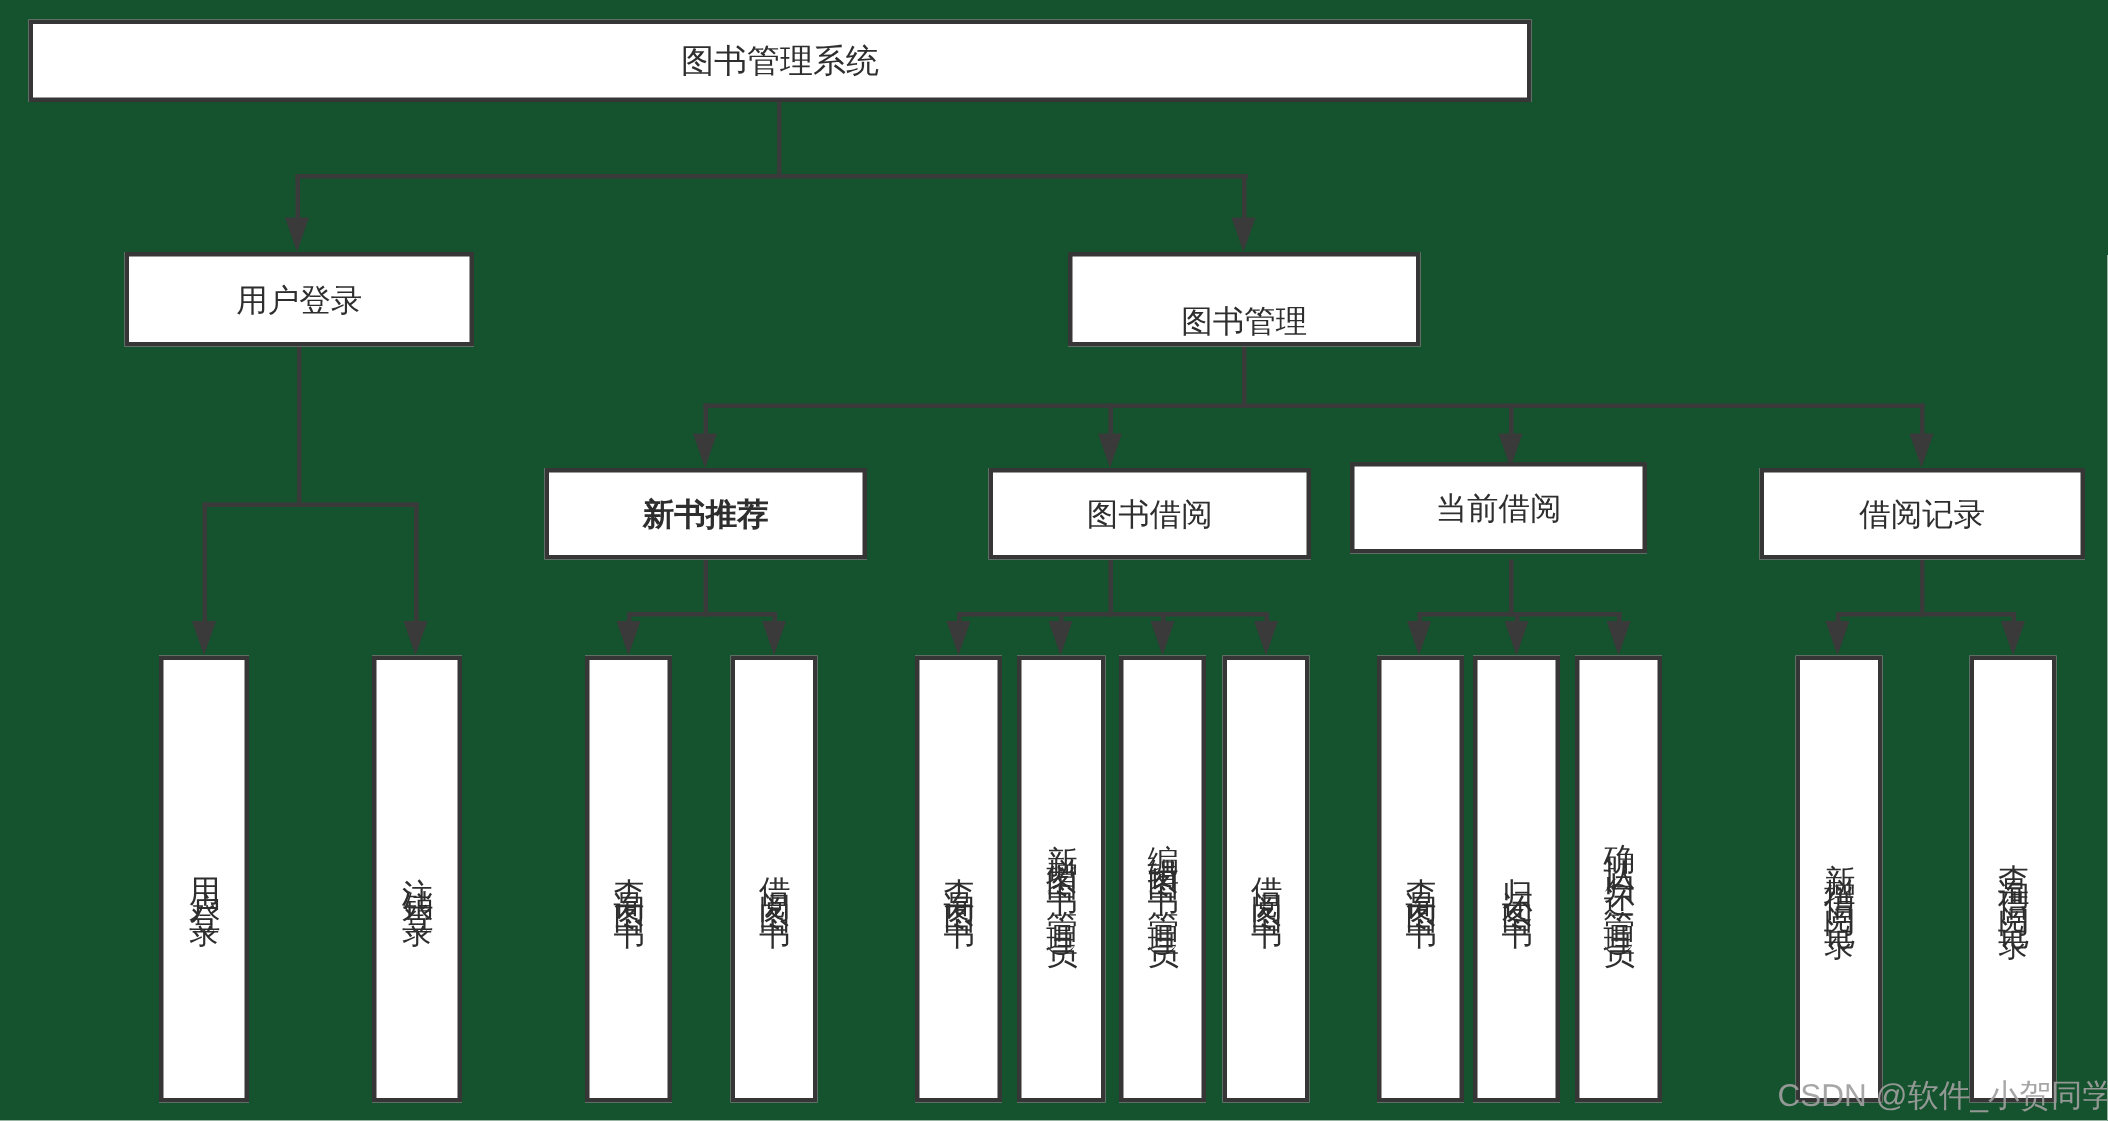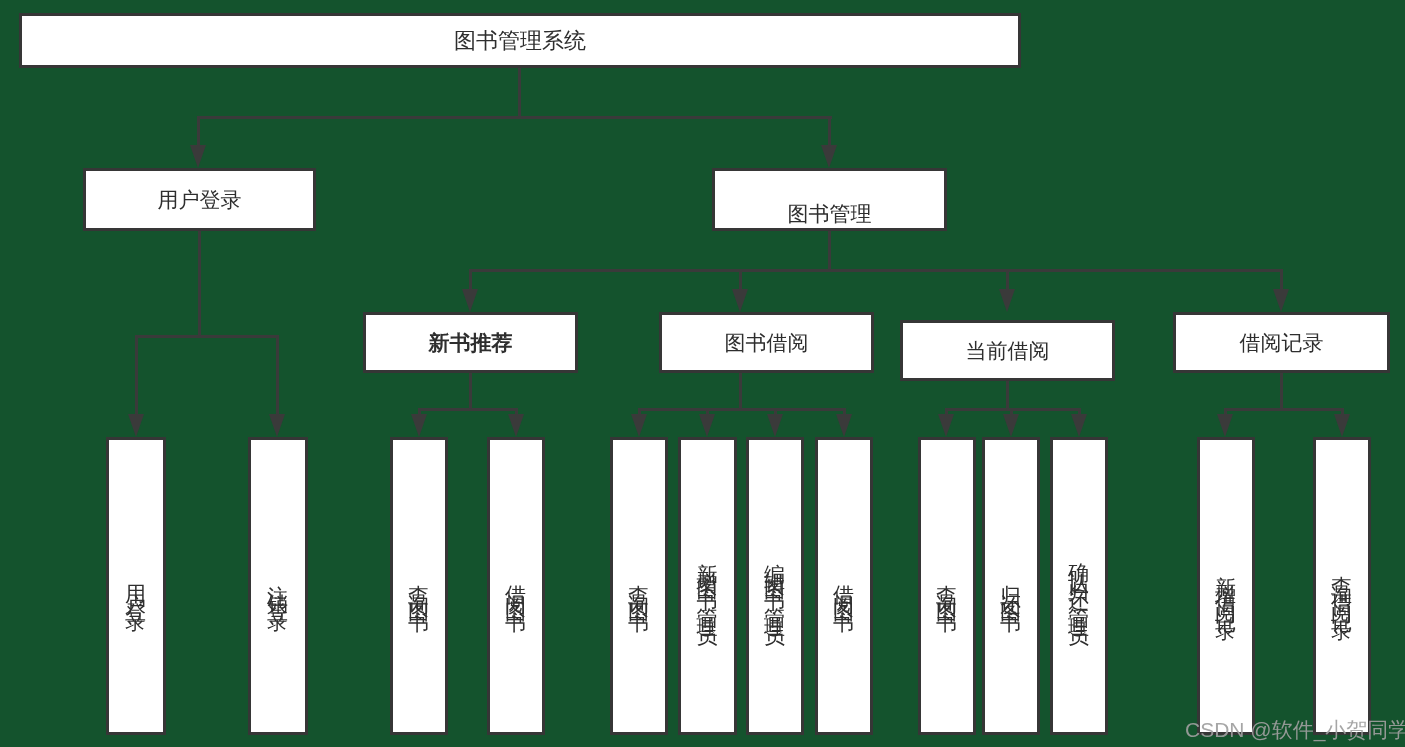--- a/index.html
+++ b/index.html
@@ -111,7 +111,7 @@
   <div class="box" style="left:633px; top:312px; width:215px; height:61px;margin-left:26px;">
     <span>图书借阅</span>
   </div>
-  <div class="box" style="left:900px; top:320px; width:215px; height:61px;align-items:center;">
+  <div class="box" style="left:900px; top:308px; width:198px; height:61px;align-items:center;">
     <span>当前借阅</span>
   </div>
   <div class="box" style="left:1173px; top:312px; width:217px; height:61px;">

